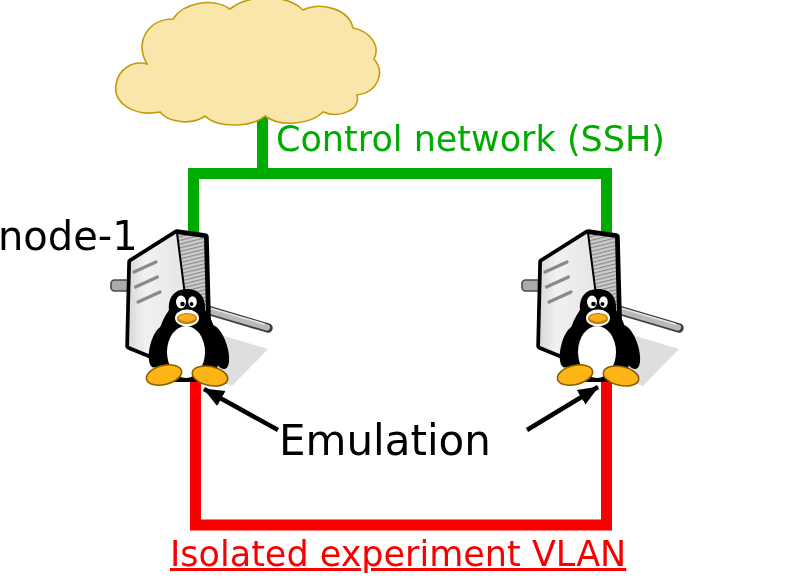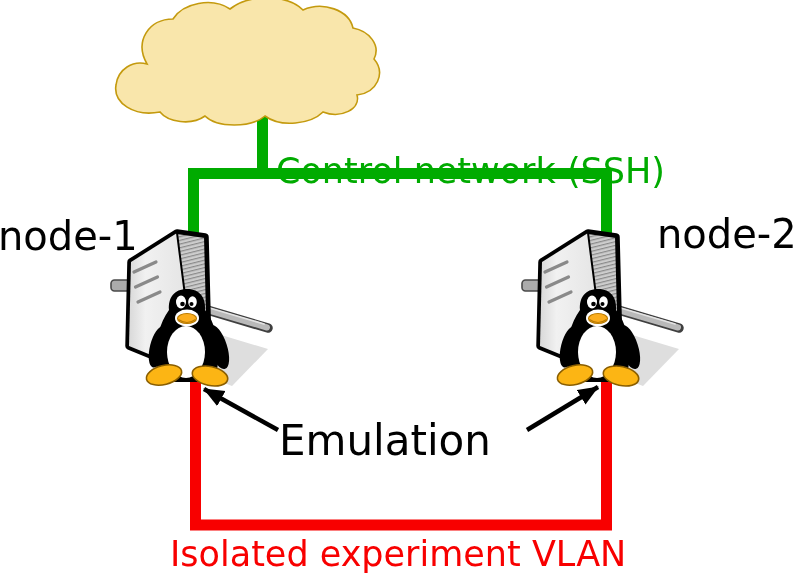--- a/index.html
+++ b/index.html
@@ -27,7 +27,7 @@
   .label.red{color:var(--red);}
   #node1-label{left:-2px;  top:216px; font-size:40px;}
   #node2-label{left:657px; top:214px; font-size:40px;}
-  #control-label{left:276px; top:122px; font-size:35px;margin-top:32px;}
+  #control-label{left:276px; top:122px; font-size:35px;}
   #emulation-label{left:279px; top:420px; font-size:42px;}
   #vlan-label{left:170px; top:537px; font-size:35px;}
 </style>

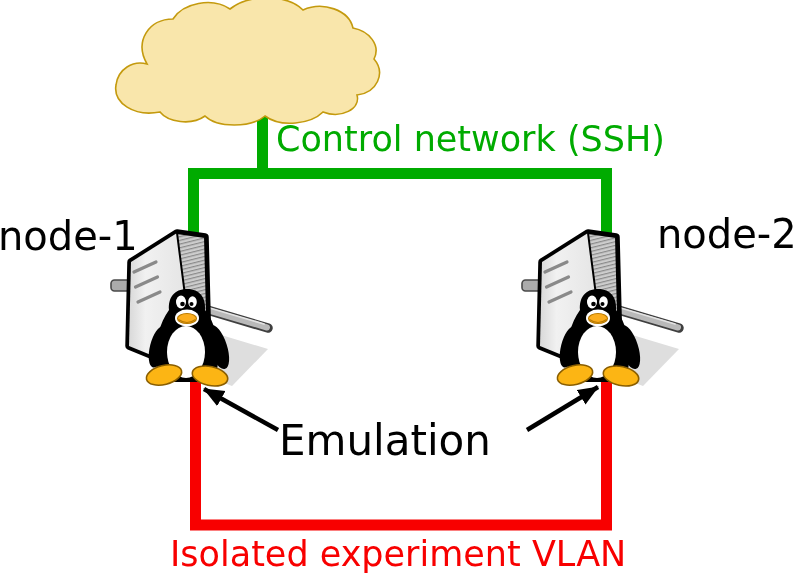--- a/index.html
+++ b/index.html
@@ -109,7 +109,6 @@
   </svg>
 
   <div class="label" id="node1-label">node-1</div>
-  <div class="label" id="node2-label">node-2</div>
   <div class="label green" id="control-label">Control network (SSH)</div>
   <div class="label" id="emulation-label">Emulation</div>
   <div class="label red" id="vlan-label">Isolated experiment VLAN</div>

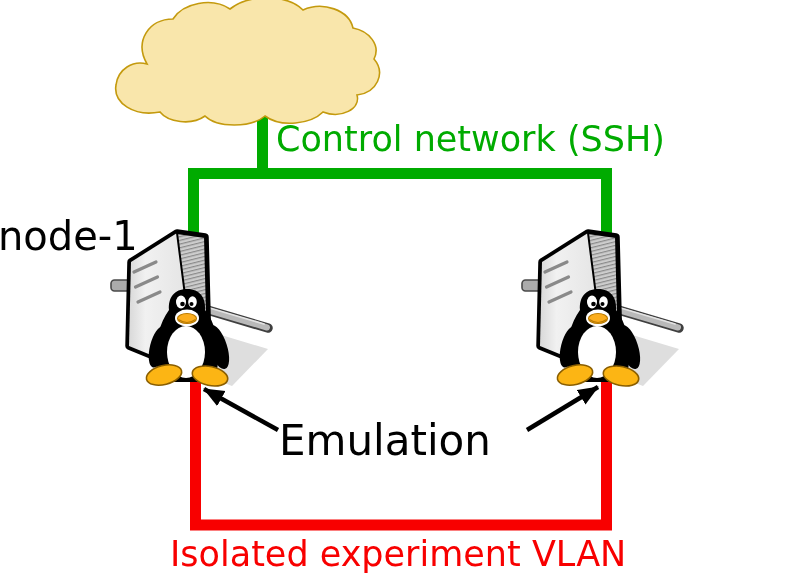--- a/index.html
+++ b/index.html
@@ -29,7 +29,7 @@
   #node2-label{left:657px; top:214px; font-size:40px;}
   #control-label{left:276px; top:122px; font-size:35px;}
   #emulation-label{left:279px; top:420px; font-size:42px;}
-  #vlan-label{left:170px; top:537px; font-size:35px;}
+  #vlan-label{left:170px; top:537px; font-size:35px;text-decoration:underline;}
 </style>
 </head>
 <body>

